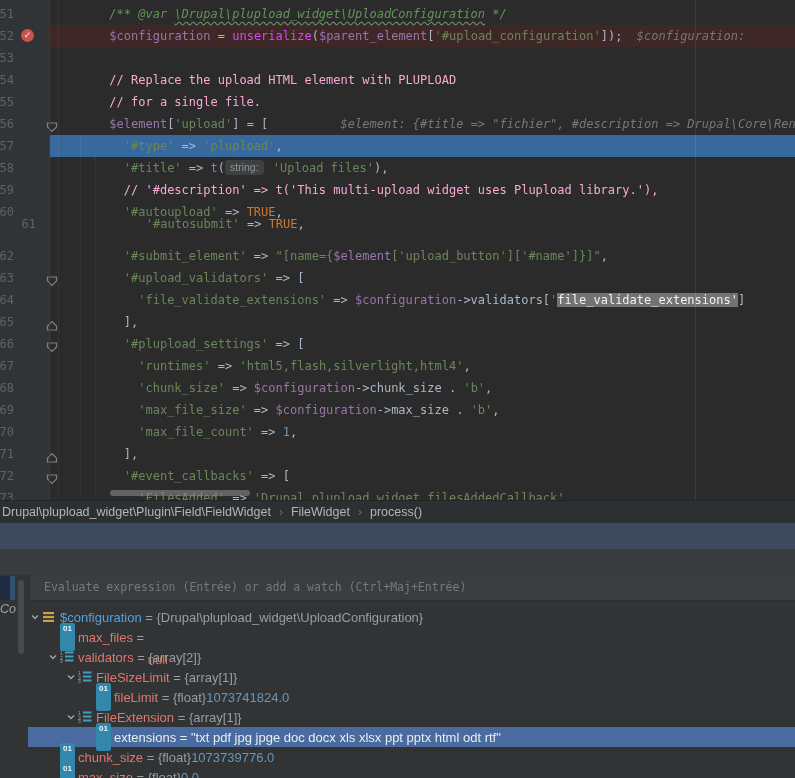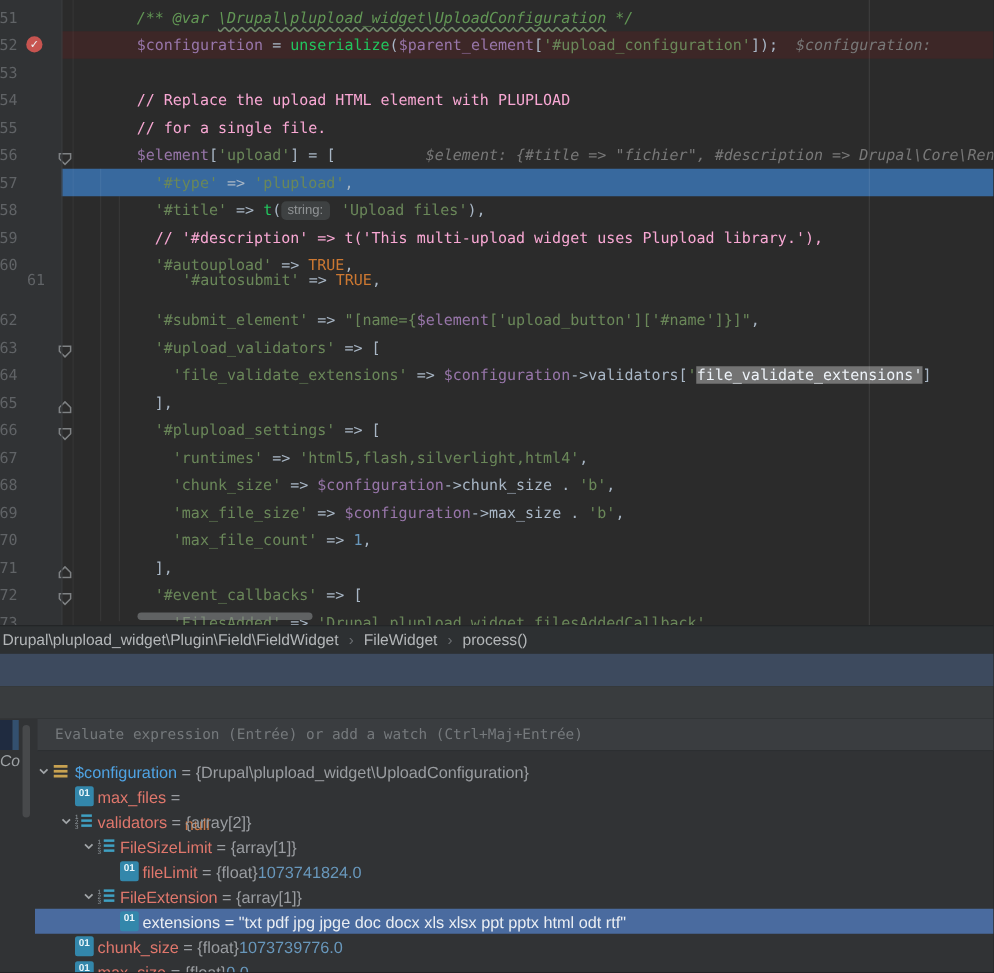--- a/index.html
+++ b/index.html
@@ -29,7 +29,7 @@
   .sg-doc{color:#629755;font-style:italic;}
   .sg-docu{color:#629755;font-style:italic;text-decoration:underline wavy rgba(130,160,120,.8);text-underline-offset:3px;}
   .sg-var{color:#9876aa;}
-  .sg-fn{color:#22c55e;}
+  .sg-fn{color:#d946ef;}
   .sg-str{color:#6a8759;}
   .sg-op,.sg-par,.sg-prop,.sg-plain{color:#a9b7c6;}
   .sg-kw{color:#cc7832;}

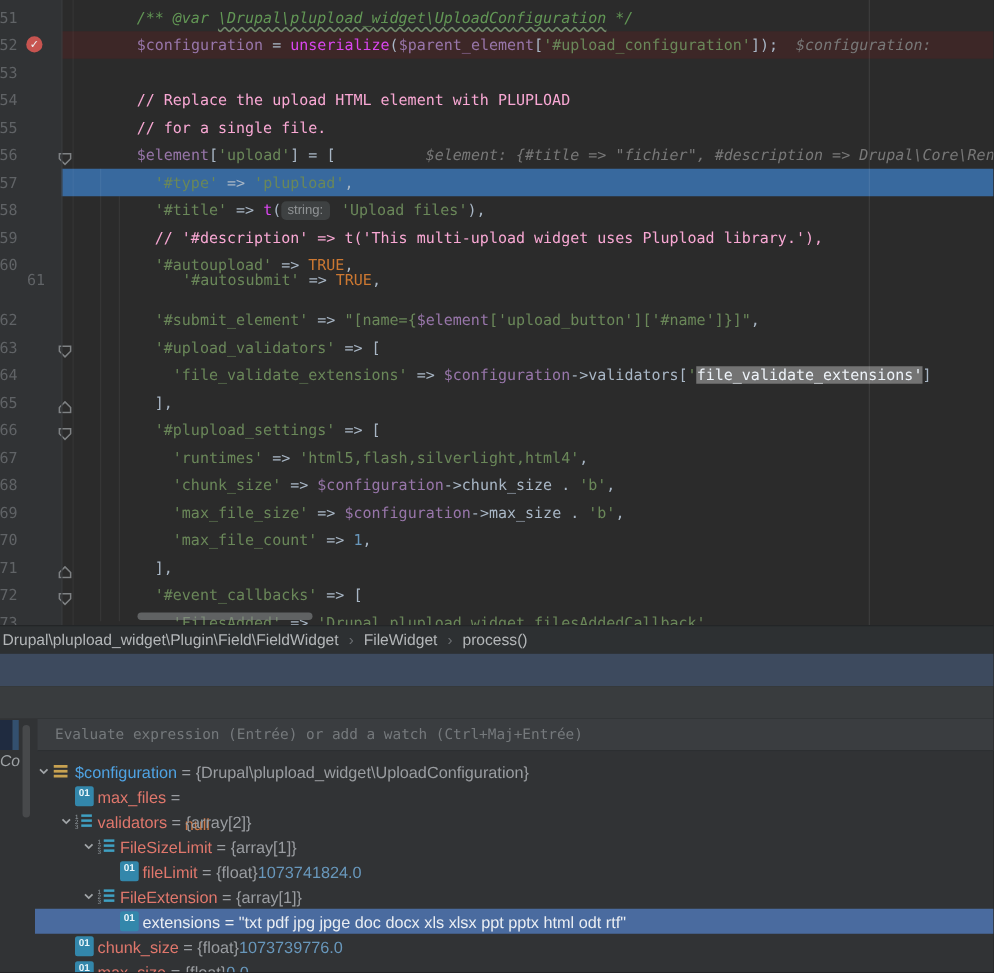--- a/index.html
+++ b/index.html
@@ -75,7 +75,7 @@
   .v-keyword{color:#cb7949;margin-top:44px;}
   .v-number{color:#6897bb;}
   .v-string{color:#e9edf2;}
-  .ic-prim{display:inline-block;width:15px;height:16px;background:#3387ab;border-radius:2px;
+  .ic-prim{display:inline-block;width:15px;height:28px;background:#3387ab;border-radius:2px;
            color:#eaf6fb;font-size:8px;font-weight:bold;line-height:12px;text-align:center;
            font-family:"Liberation Sans",sans-serif;}
 </style>

